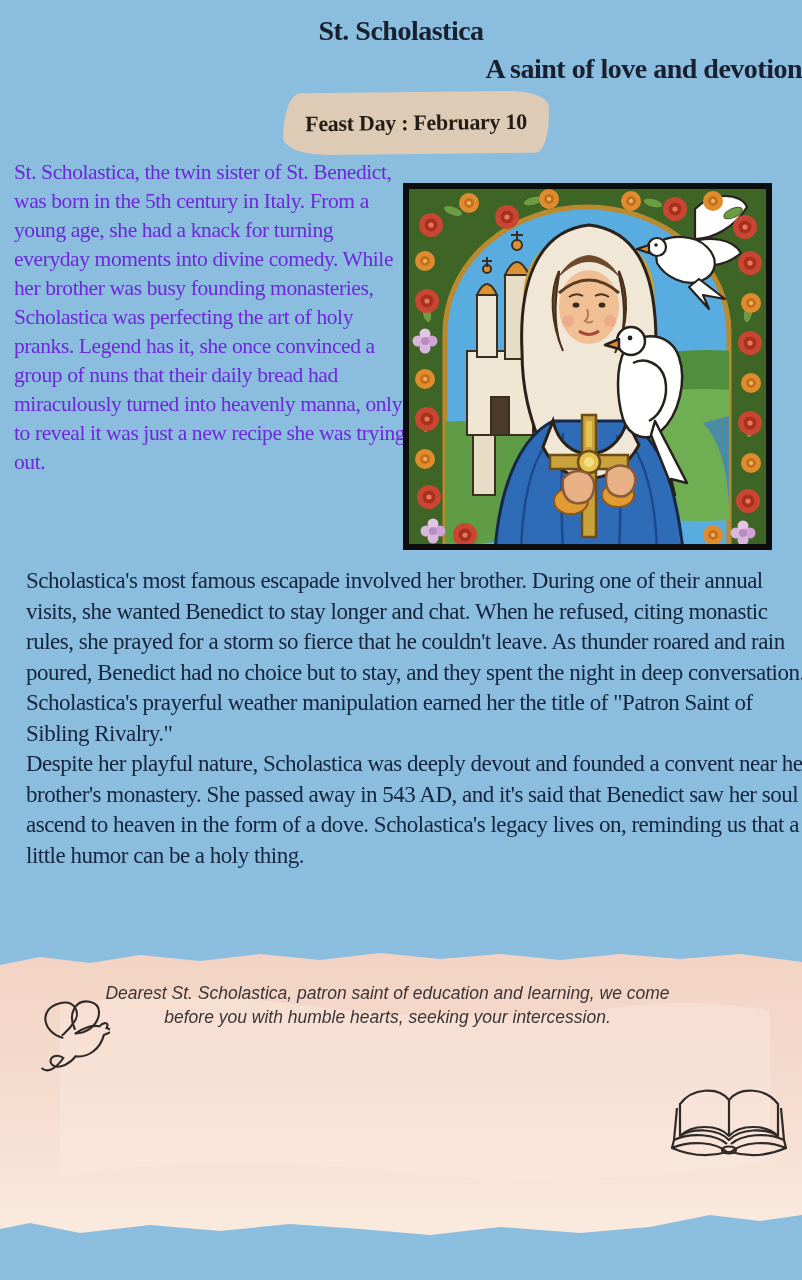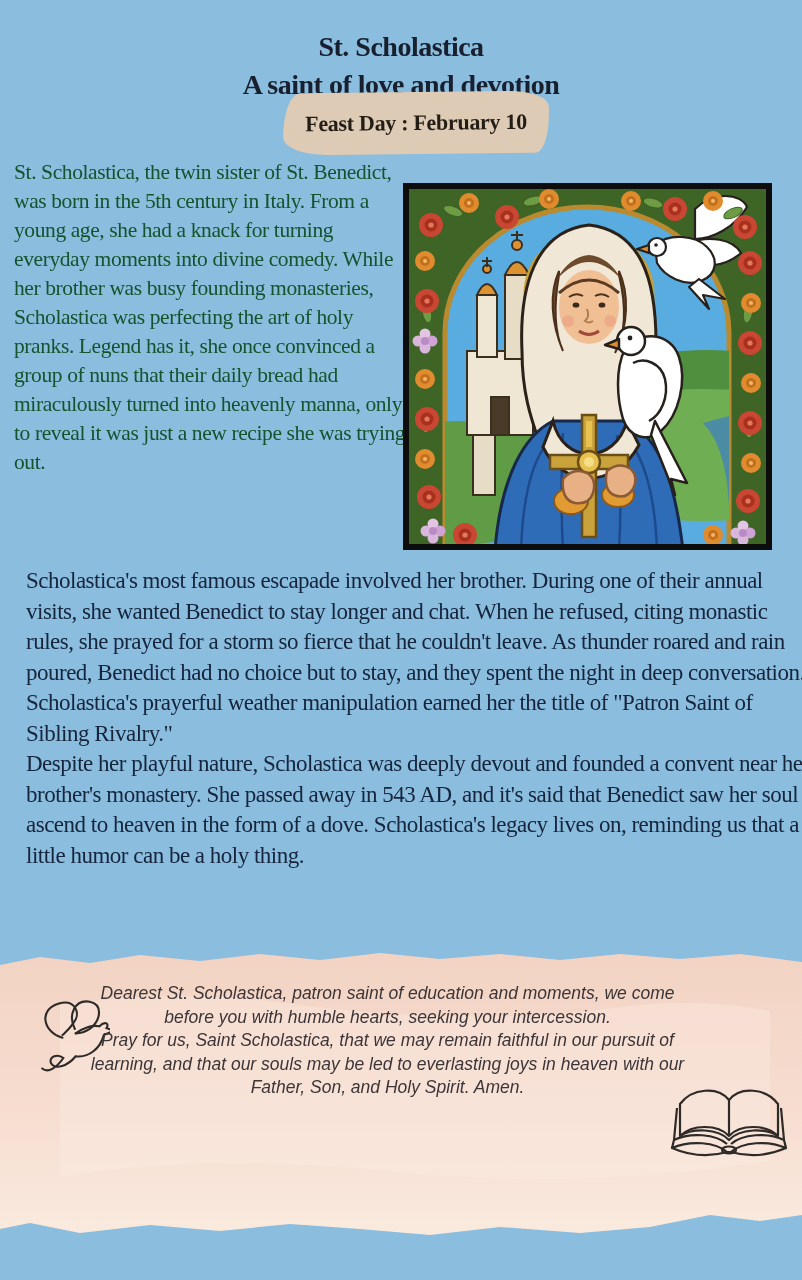--- a/index.html
+++ b/index.html
@@ -11,7 +11,7 @@
     font-family:"Liberation Serif",serif;
   }
   
-  .header{position:absolute;top:16px;left:0;width:100%;text-align:center;}
+  .header{position:absolute;top:0;left:0;width:100%;text-align:center;}
   .title{
     margin:14px 0 0 0;font-size:28px;font-weight:bold;color:#18202f;
     letter-spacing:-0.5px;line-height:34px;

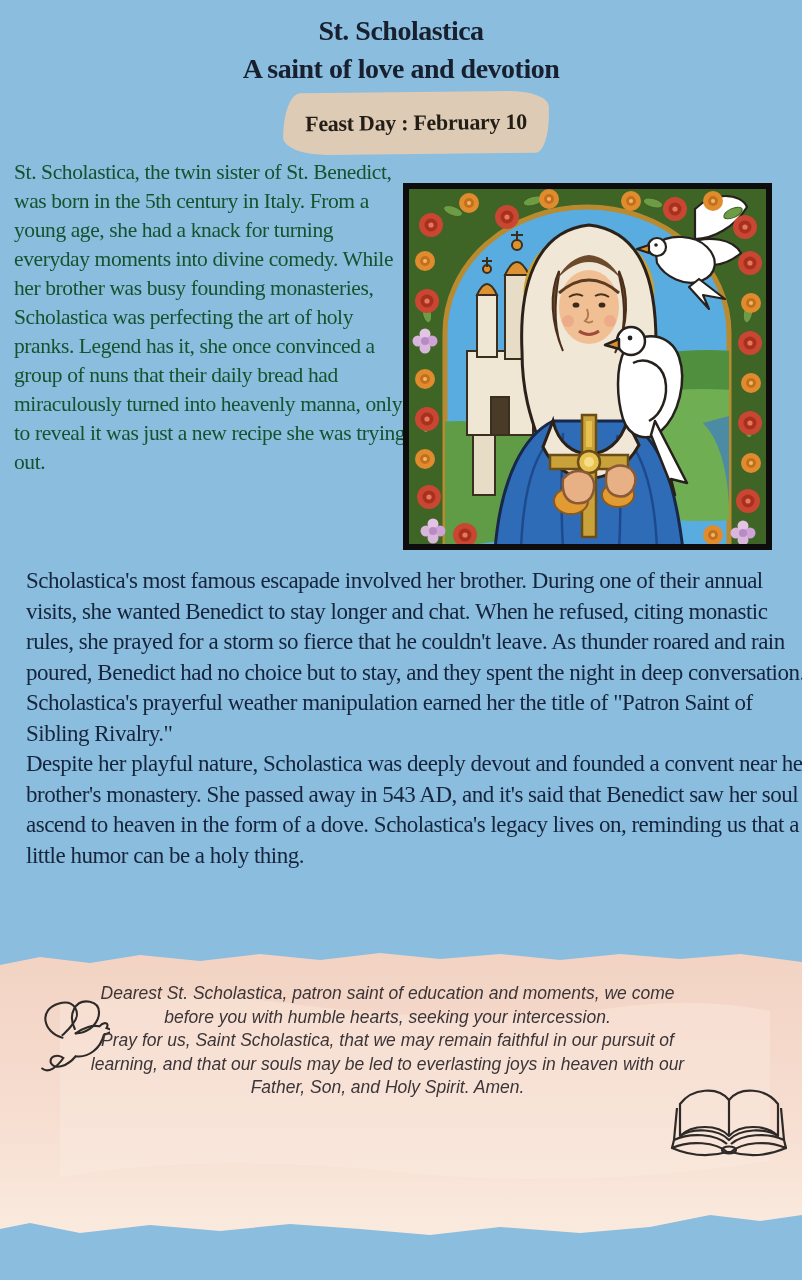--- a/index.html
+++ b/index.html
@@ -18,7 +18,7 @@
   }
   .subtitle{
     margin:4px 0 0 0;font-size:28px;font-weight:bold;color:#18202f;
-    letter-spacing:-0.5px;line-height:34px;
+    letter-spacing:-0.5px;line-height:34px;text-align:right;
   }
   .feast-badge{
     position:absolute;left:283px;top:92px;width:266px;height:62px;

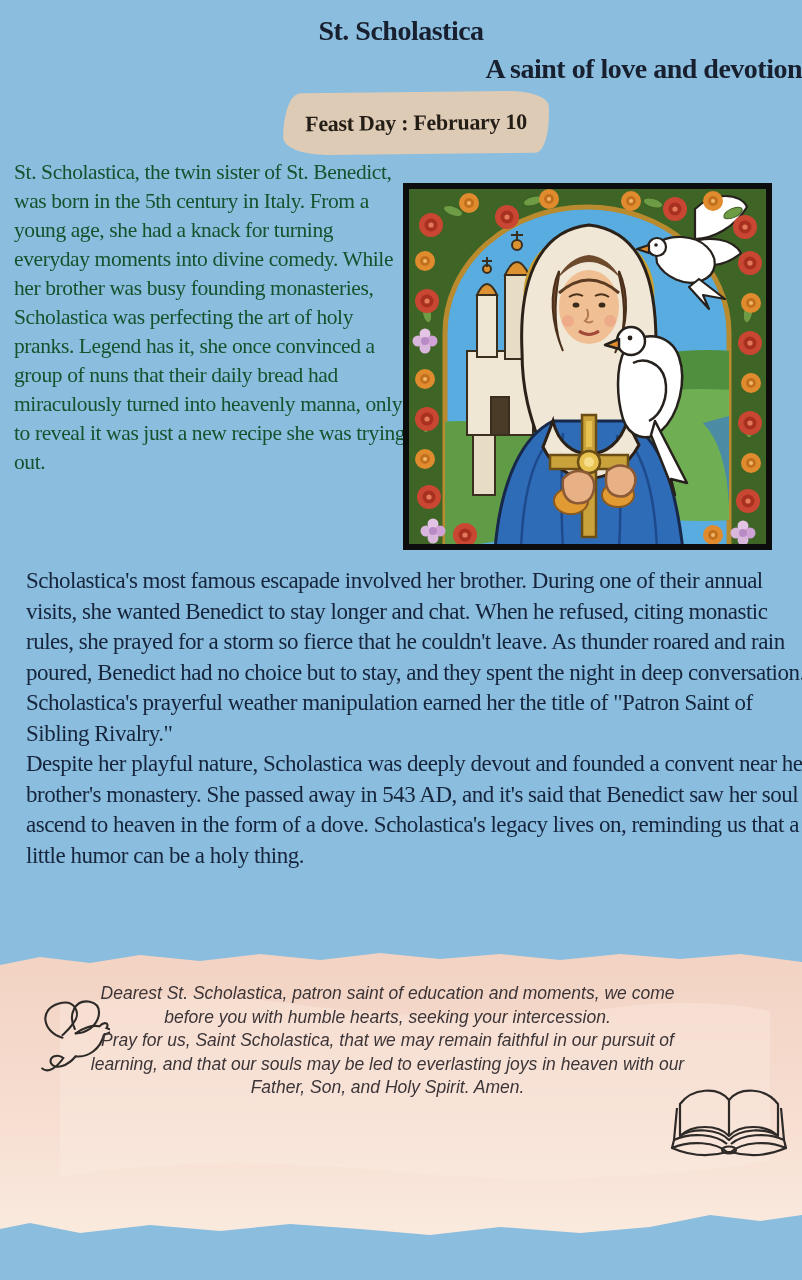--- a/index.html
+++ b/index.html
@@ -34,7 +34,7 @@
   .para-lead{
     position:absolute;left:14px;top:158px;width:394px;
     font-size:21.5px;line-height:29px;letter-spacing:-0.4px;
-    color:#14532d;text-align:left;margin:0;
+    color:#6d28d9;text-align:left;margin:0;
   }
   .fulltext{
     position:absolute;left:14px;top:566px;width:786px;

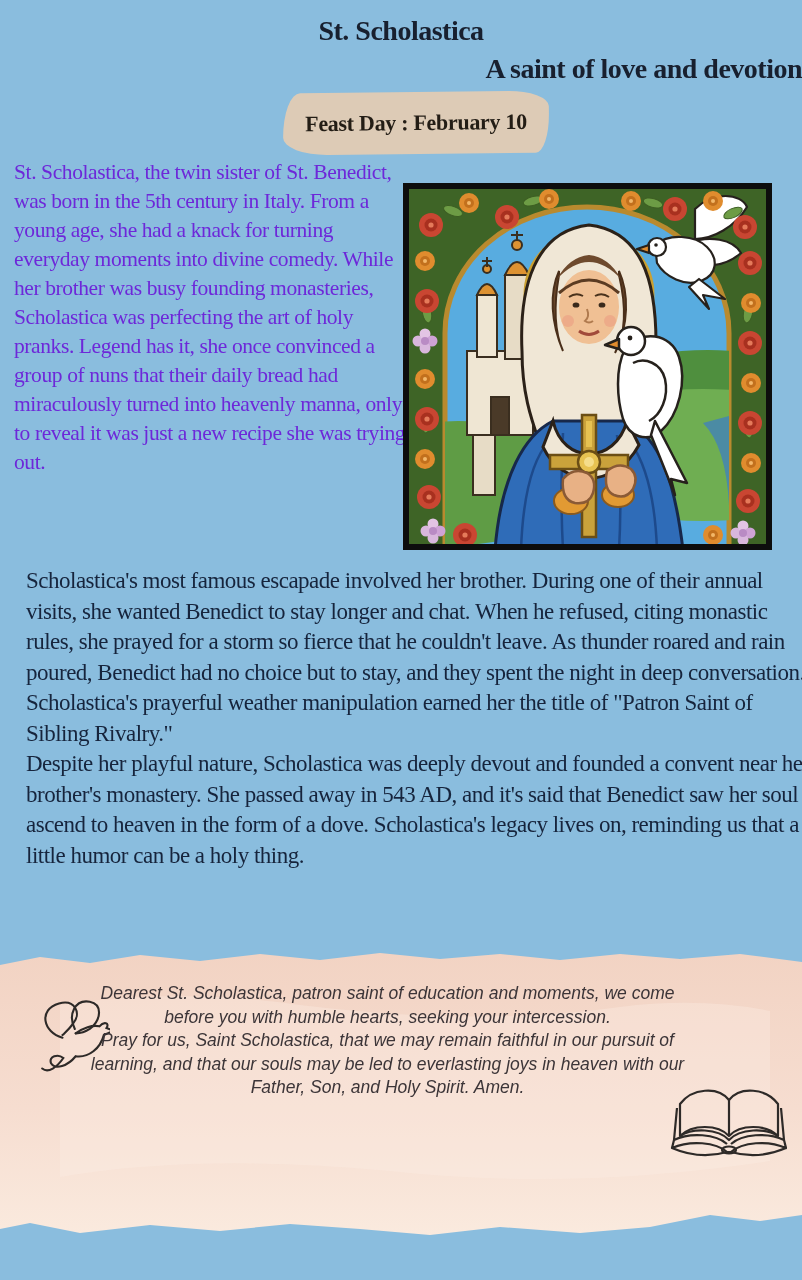--- a/index.html
+++ b/index.html
@@ -261,7 +261,7 @@
   </svg>
 
   <div class="prayer-text">
-    <p>Dearest St. Scholastica, patron saint of education and moments, we come before you with humble hearts, seeking your intercession.</p>
+    <p>Dearest St. Scholastica, patron saint of education and learning, we come before you with humble hearts, seeking your intercession.</p>
     <p>Pray for us, Saint Scholastica, that we may remain faithful in our pursuit of learning, and that our souls may be led to everlasting joys in heaven with our Father, Son, and Holy Spirit. Amen.</p>
   </div>
 

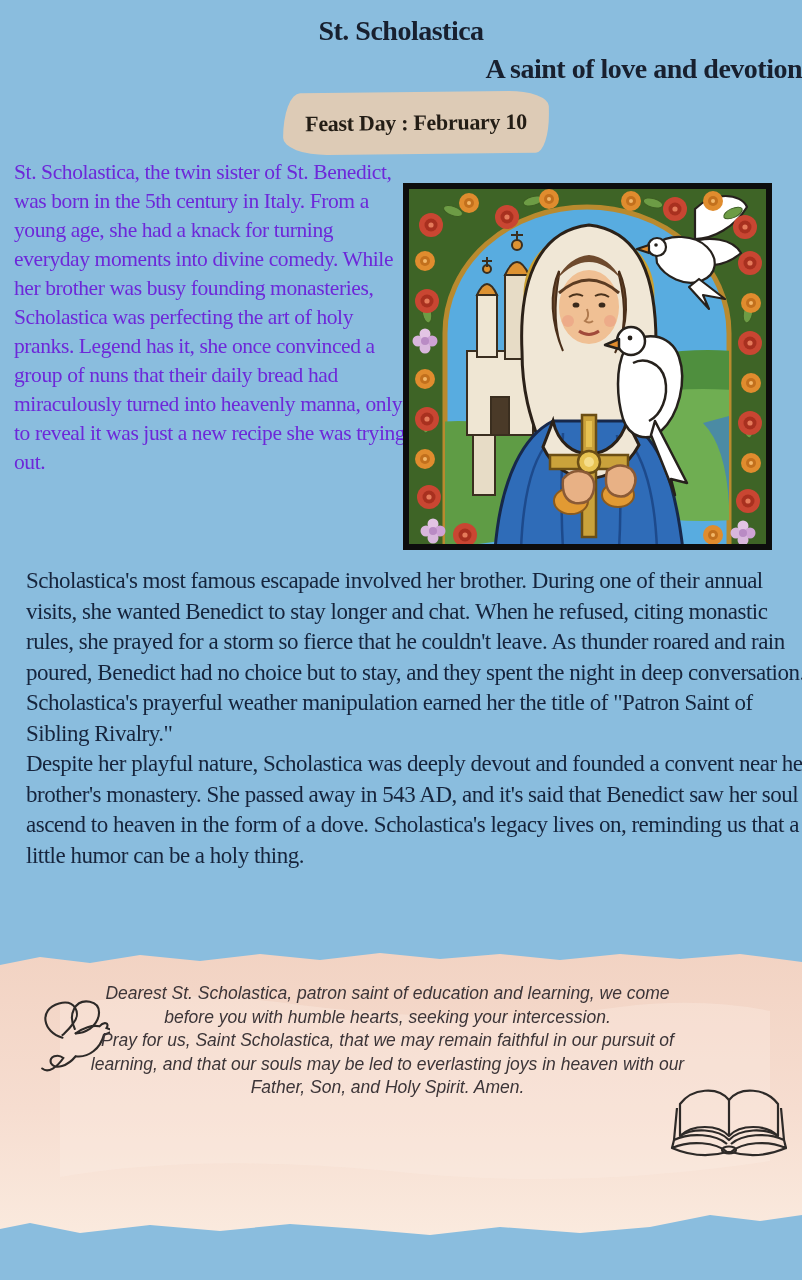--- a/index.html
+++ b/index.html
@@ -262,7 +262,6 @@
 
   <div class="prayer-text">
     <p>Dearest St. Scholastica, patron saint of education and learning, we come before you with humble hearts, seeking your intercession.</p>
-    <p>Pray for us, Saint Scholastica, that we may remain faithful in our pursuit of learning, and that our souls may be led to everlasting joys in heaven with our Father, Son, and Holy Spirit. Amen.</p>
   </div>
 
   <svg class="book-line-icon" viewBox="0 0 126 92" xmlns="http://www.w3.org/2000/svg">

